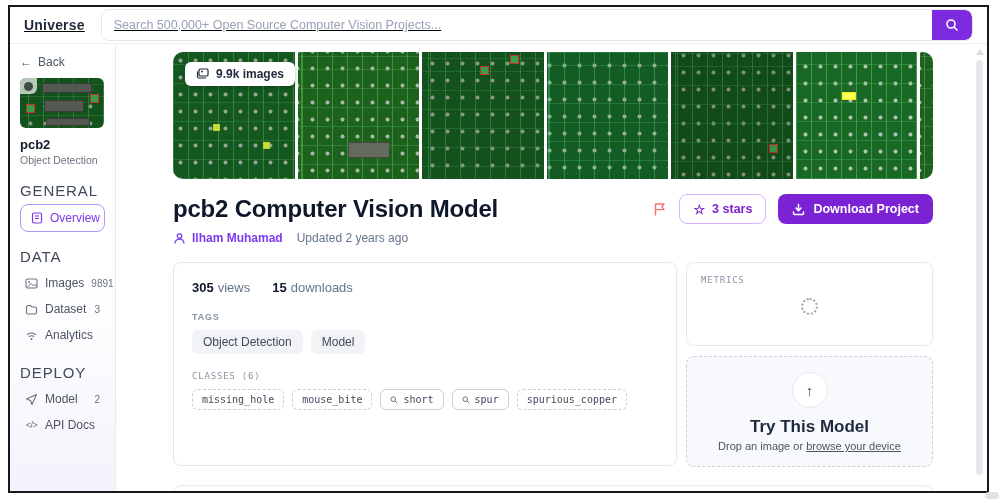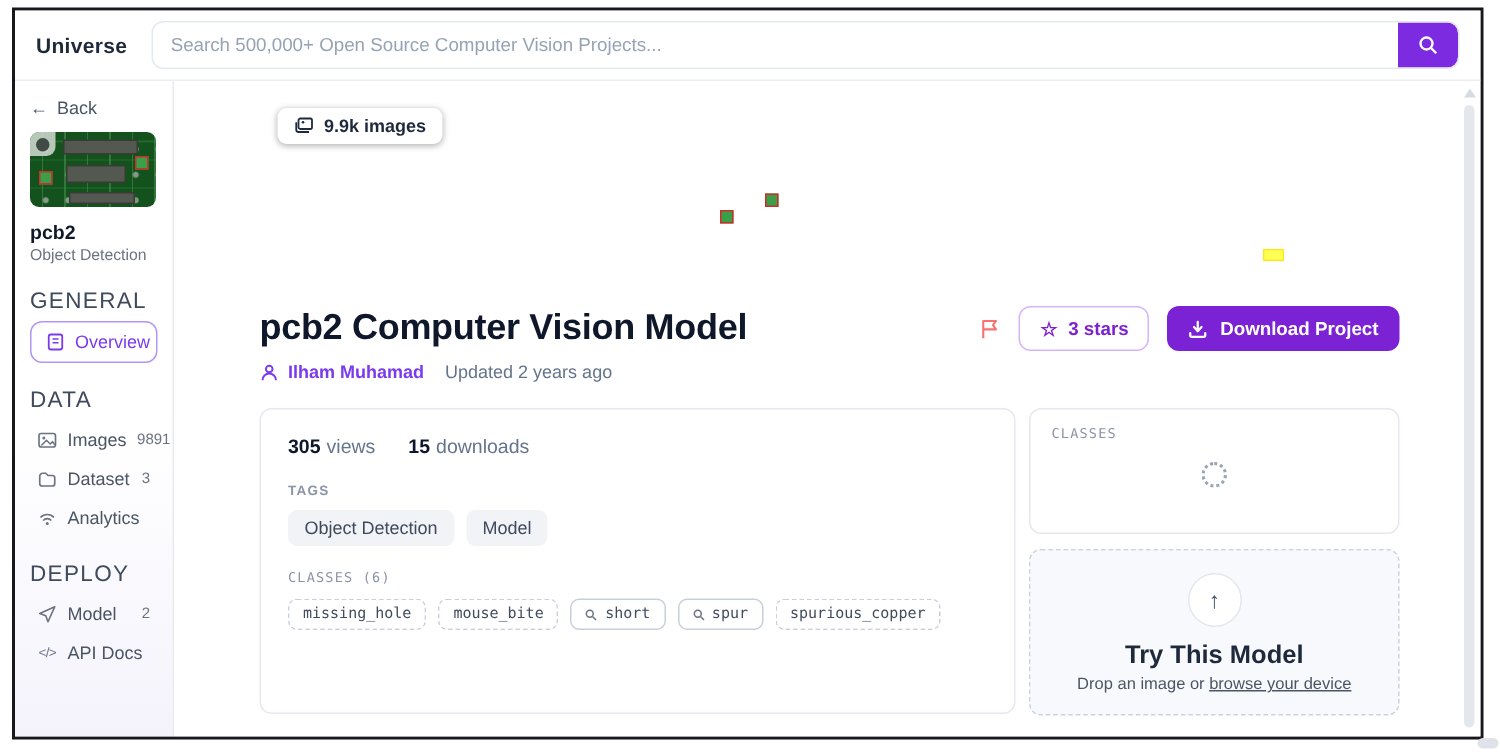--- a/index.html
+++ b/index.html
@@ -12,8 +12,8 @@
            display:flex; flex-direction:column; }
 
   
-  .topbar { height:47px; flex:none; display:flex; align-items:center; gap:16px;
-            padding:0 14px; border-bottom:1px solid #eceef2; background:#fff; }
+  .topbar { height:37px; flex:none; display:flex; align-items:center; gap:16px;
+            padding:0 14px; border-bottom:1px solid #eceef2; background:#fff;text-decoration:underline; }
   .logo { font-size:14px; font-weight:700; color:#1e2a3a; letter-spacing:.2px; }
   .searchwrap { flex:1; display:flex; height:32px; border:1px solid #e2e8f0;
                 border-radius:8px; overflow:hidden; background:#fff; }

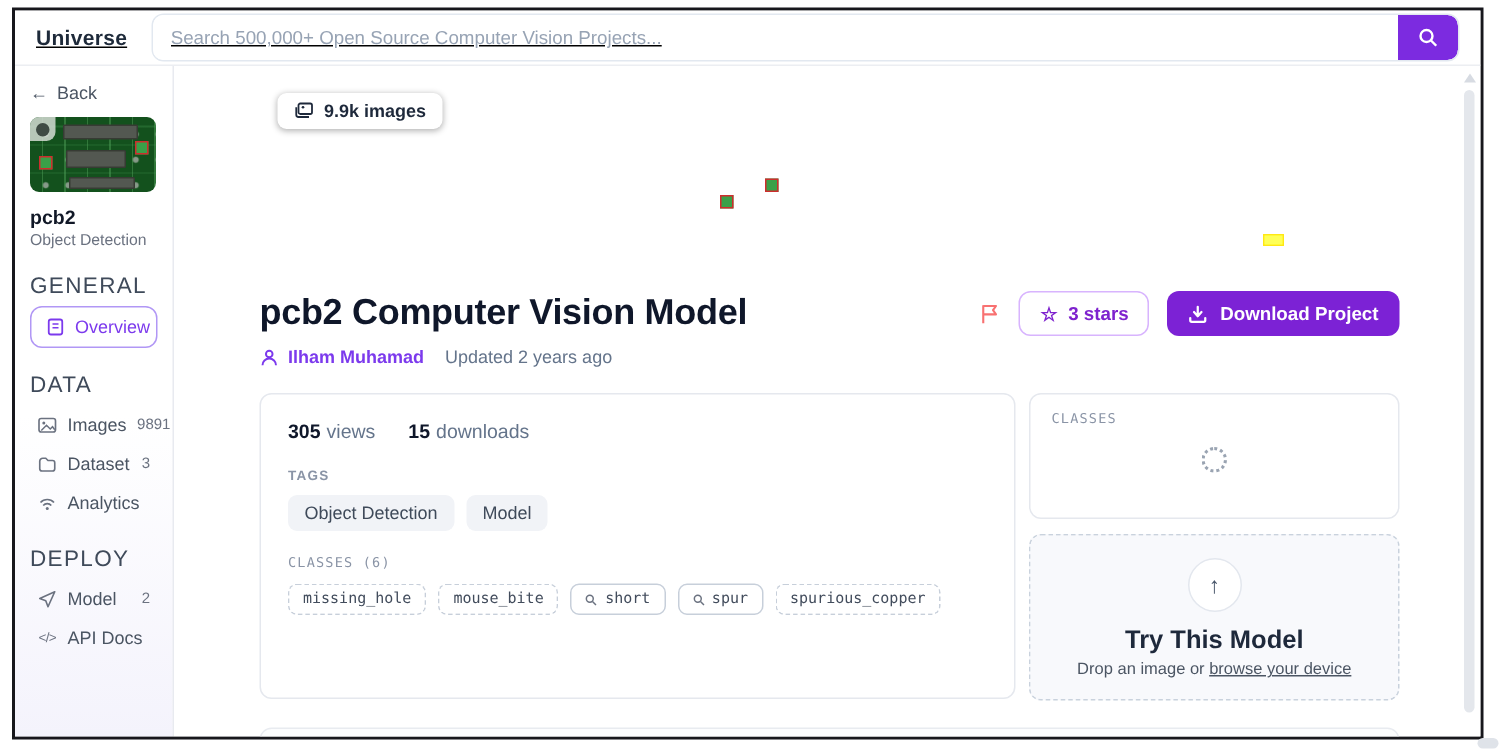--- a/index.html
+++ b/index.html
@@ -53,7 +53,7 @@
 
   
   .strip { height:127px; border-radius:10px; overflow:hidden; display:flex; gap:3px;
-           background:#fff; position:relative;align-items:center; }
+           background:#fff; position:relative; }
   .tile { flex:1; position:relative; }
   .pcb { background-color:#15581f;
          background-image:

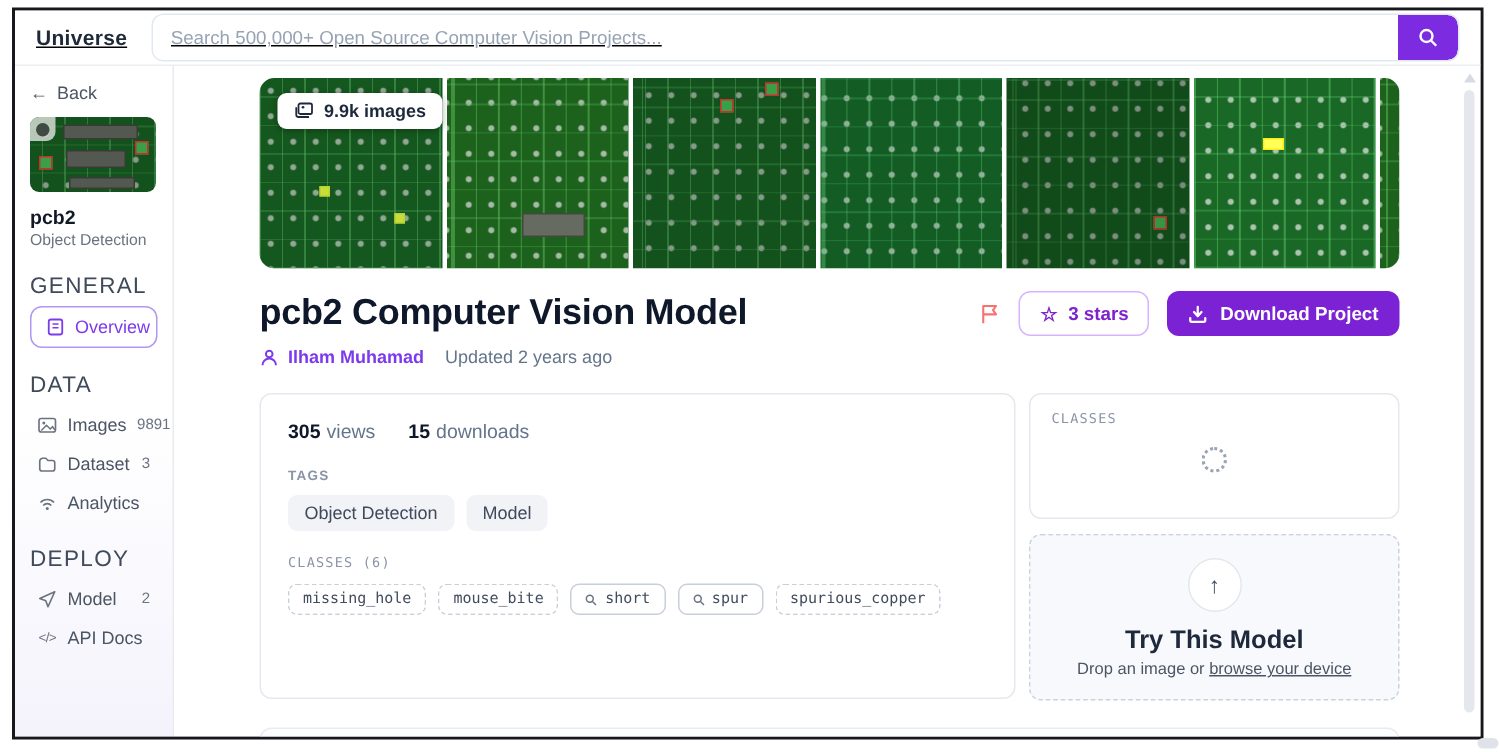--- a/index.html
+++ b/index.html
@@ -357,7 +357,7 @@
 
             <div class="rightcol">
               <div class="metricscard">
-                <div class="minilabel mono" style="margin-top:0;">CLASSES</div>
+                <div class="minilabel mono" style="margin-top:0;">METRICS</div>
                 <div class="spinner"></div>
               </div>
 

